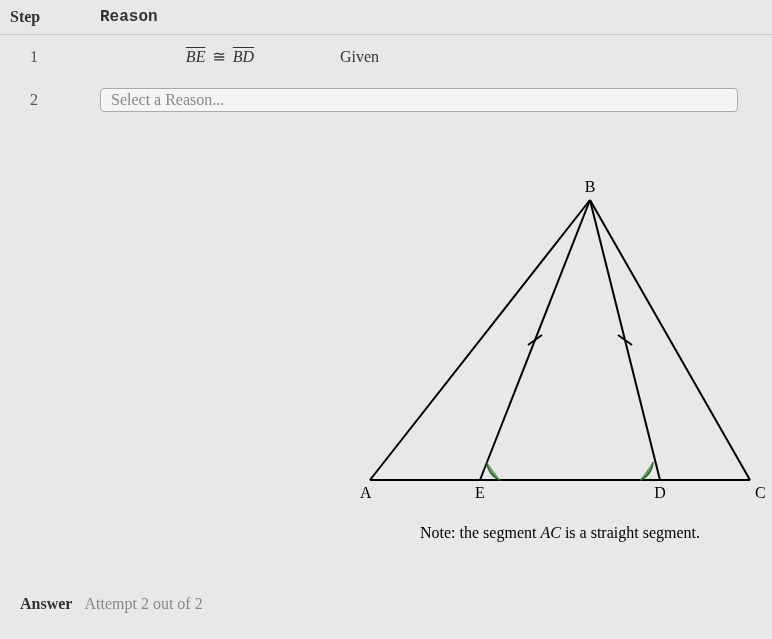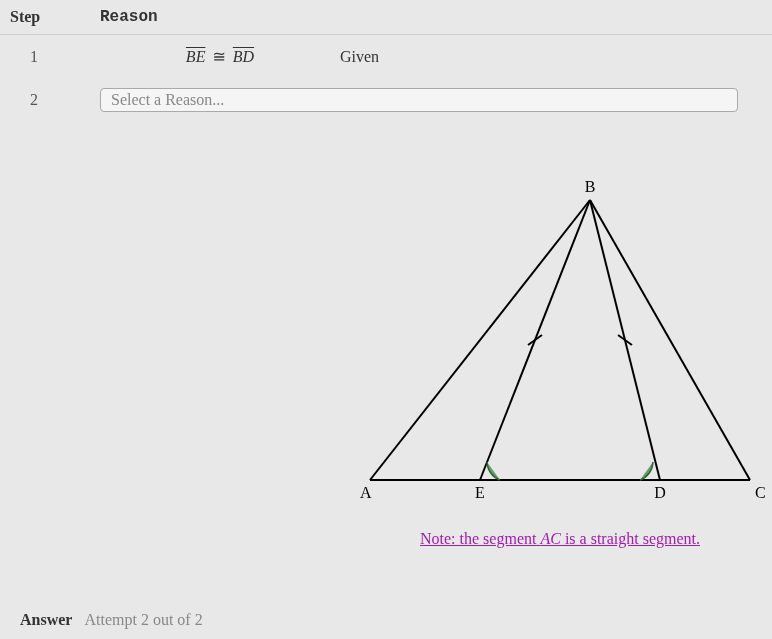--- a/index.html
+++ b/index.html
@@ -85,9 +85,8 @@
     .note {
       text-align: center;
       font-family: 'Times New Roman', serif;
-      margin-top: 16px;
-      color: #a21caf;
-      text-decoration: underline;
+      margin-top: 10px;
+      color: #000000;
     }
     .note .ital {
       font-style: italic;

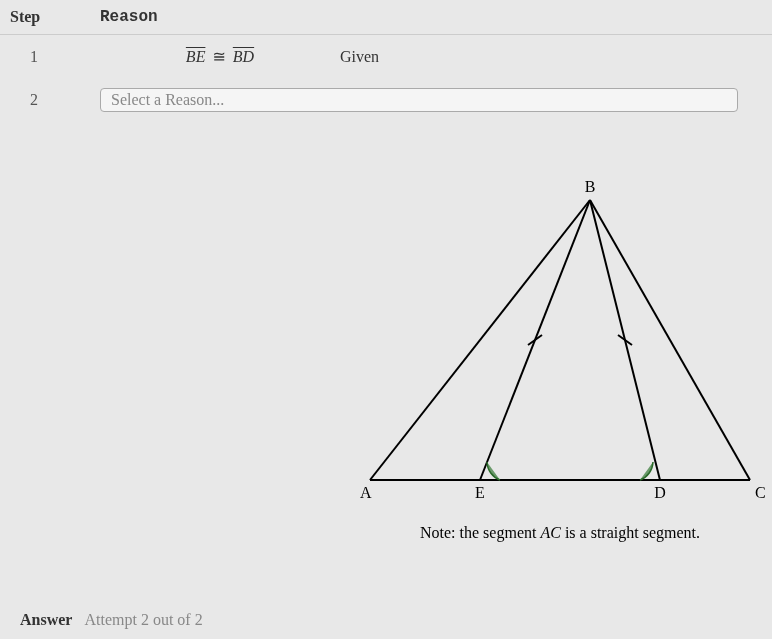--- a/index.html
+++ b/index.html
@@ -93,7 +93,7 @@
     }
     .answer-row {
       position: absolute;
-      bottom: 10px;
+      bottom: 26px;
       left: 20px;
       font-family: 'Times New Roman', serif;
     }

